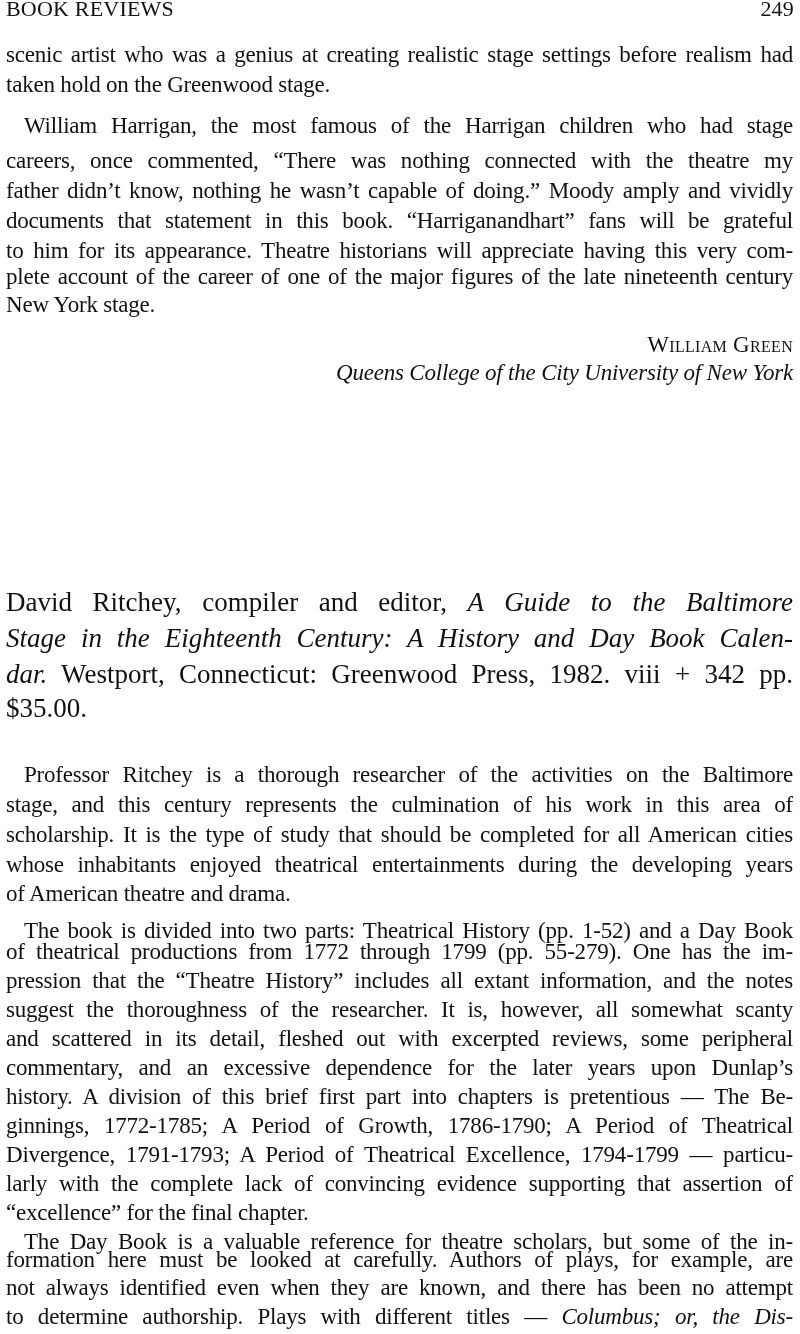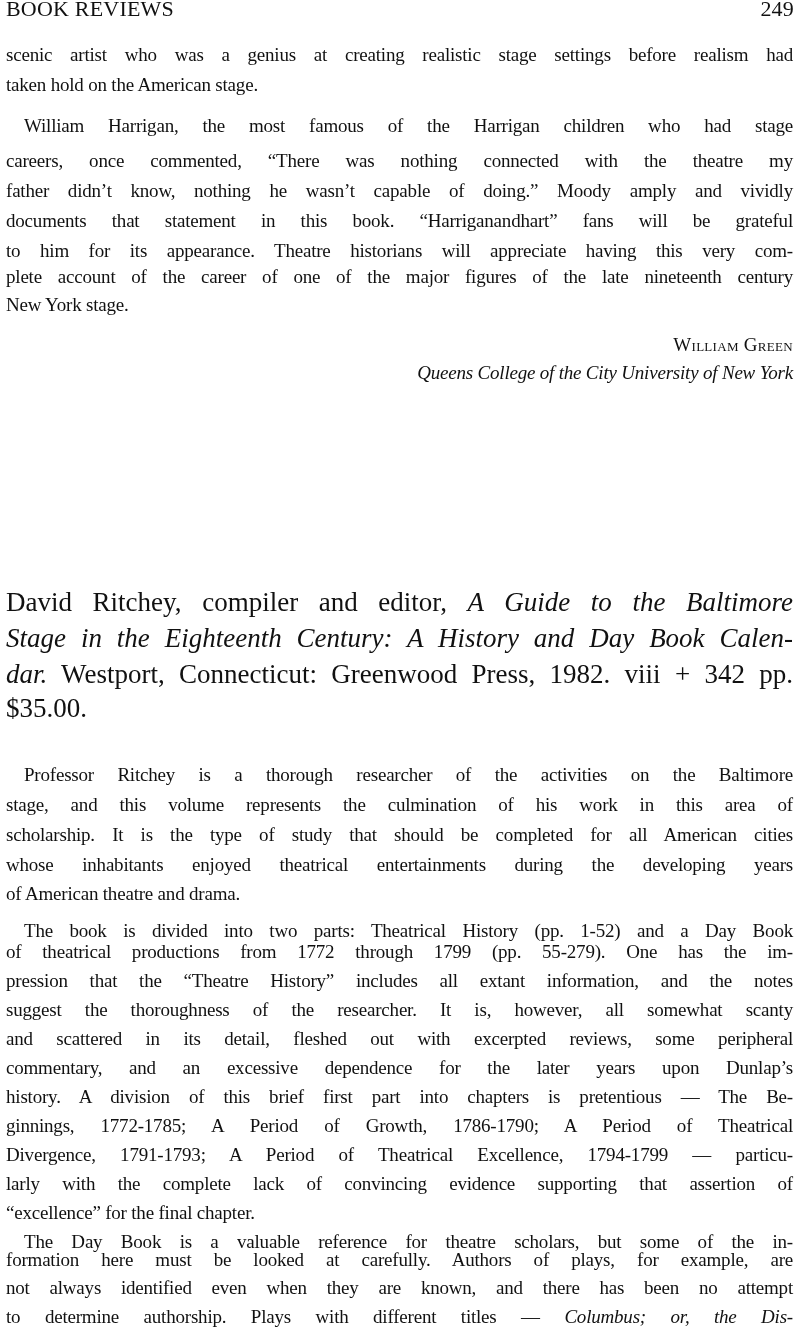--- a/index.html
+++ b/index.html
@@ -16,7 +16,7 @@
   .header .pageno { position: absolute; right: 0; top: 0; }
   .line {
     position: absolute; left: 6px; width: 787px; height: 30px;
-    font-size: 19px; line-height: 30px; white-space: nowrap;
+    font-size: 23px; line-height: 30px; white-space: nowrap;
     text-align: justify; text-align-last: justify;
     letter-spacing: -0.2px;
   }

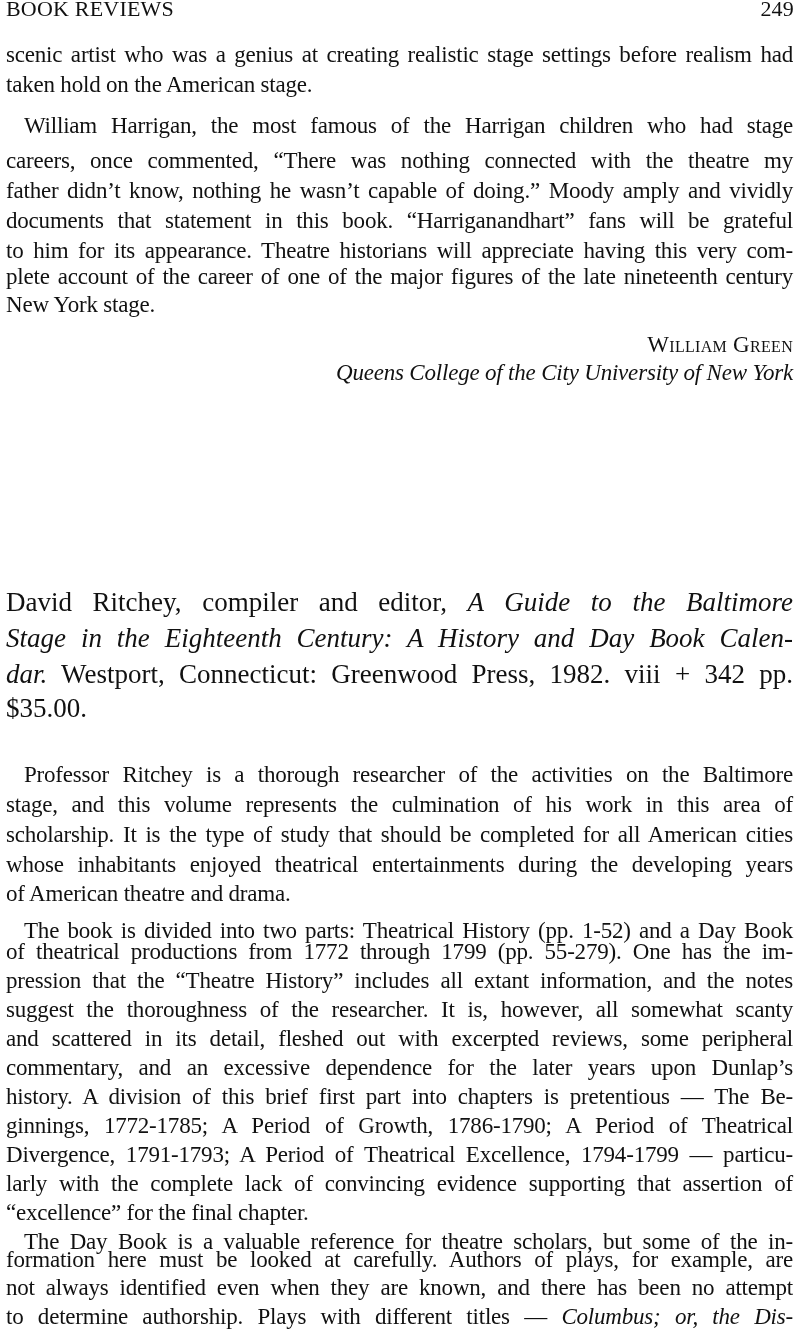--- a/index.html
+++ b/index.html
@@ -42,7 +42,7 @@
 
 <div>
   <div class="line" style="top:40px">scenic artist who was a genius at creating realistic stage settings before realism had</div>
-  <div class="line last" style="top:70px">taken hold on the American stage.</div>
+  <div class="line last" style="top:70px">taken hold on the Greenwood stage.</div>
 
   <div class="line indent" style="top:111px">William Harrigan, the most famous of the Harrigan children who had stage</div>
   <div class="line" style="top:146px">careers, once commented, “There was nothing connected with the theatre my</div>

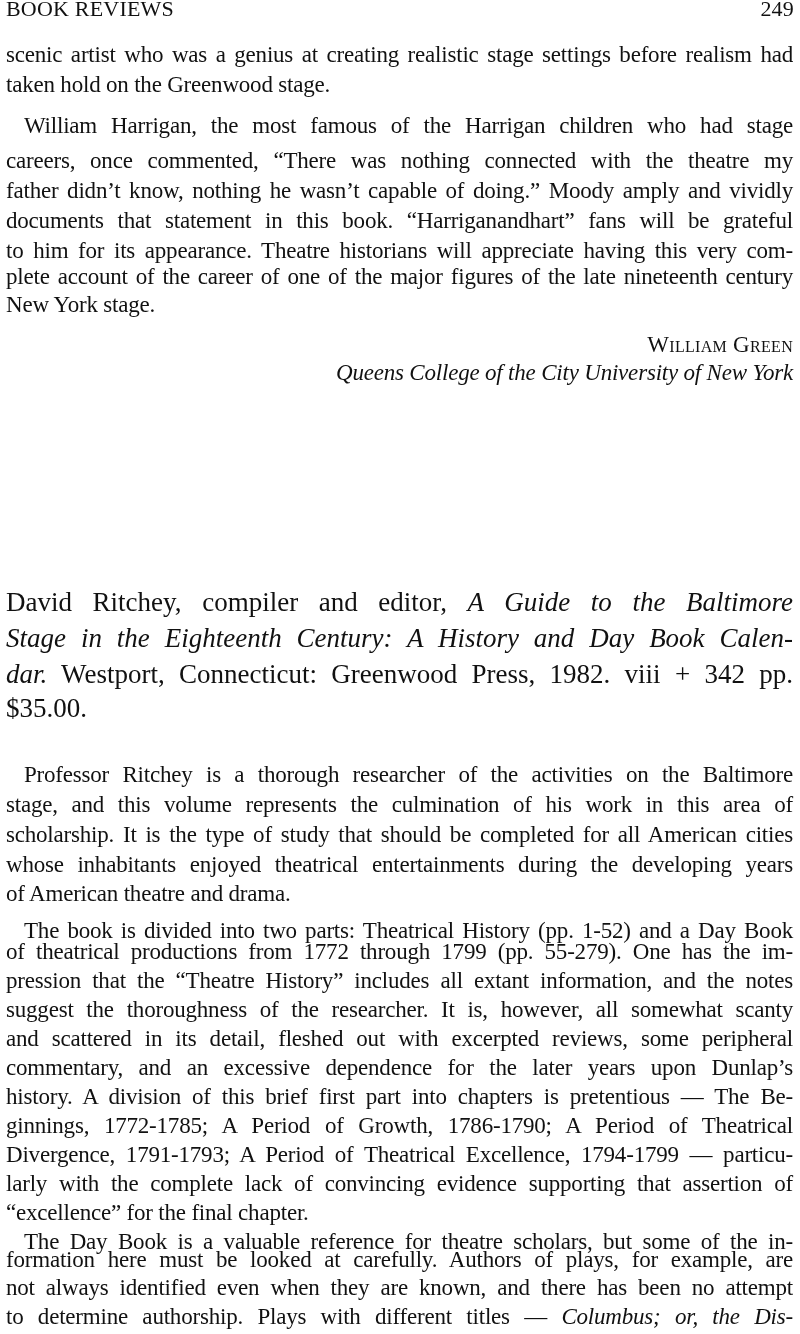--- a/index.html
+++ b/index.html
@@ -65,7 +65,7 @@
 
 <div>
   <div class="line indent" style="top:760px">Professor Ritchey is a thorough researcher of the activities on the Baltimore</div>
-  <div class="line" style="top:790px">stage, and this volume represents the culmination of his work in this area of</div>
+  <div class="line" style="top:790px">stage, and this century represents the culmination of his work in this area of</div>
   <div class="line" style="top:820px">scholarship. It is the type of study that should be completed for all American cities</div>
   <div class="line" style="top:850px">whose inhabitants enjoyed theatrical entertainments during the developing years</div>
   <div class="line last" style="top:879px">of American theatre and drama.</div>

